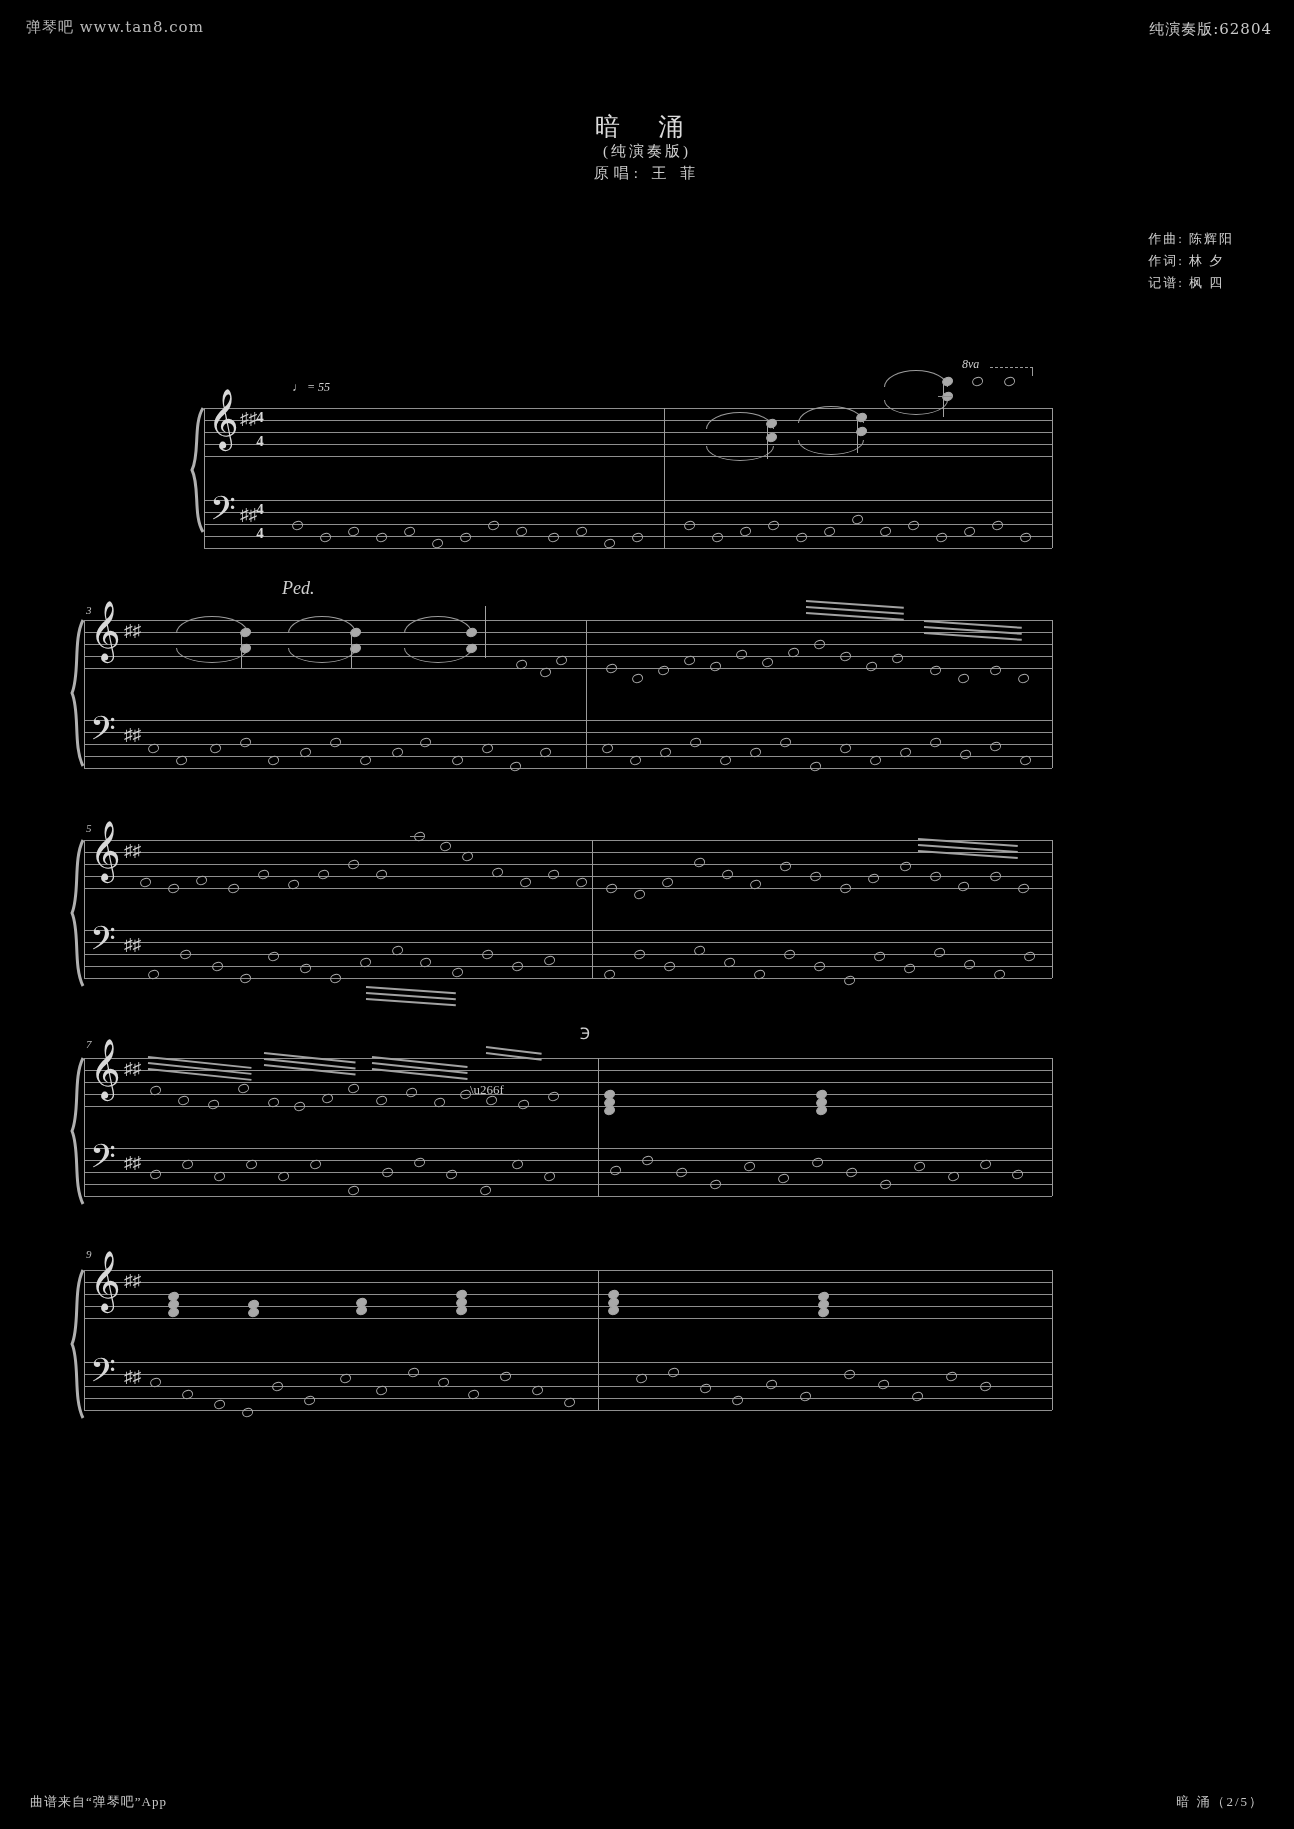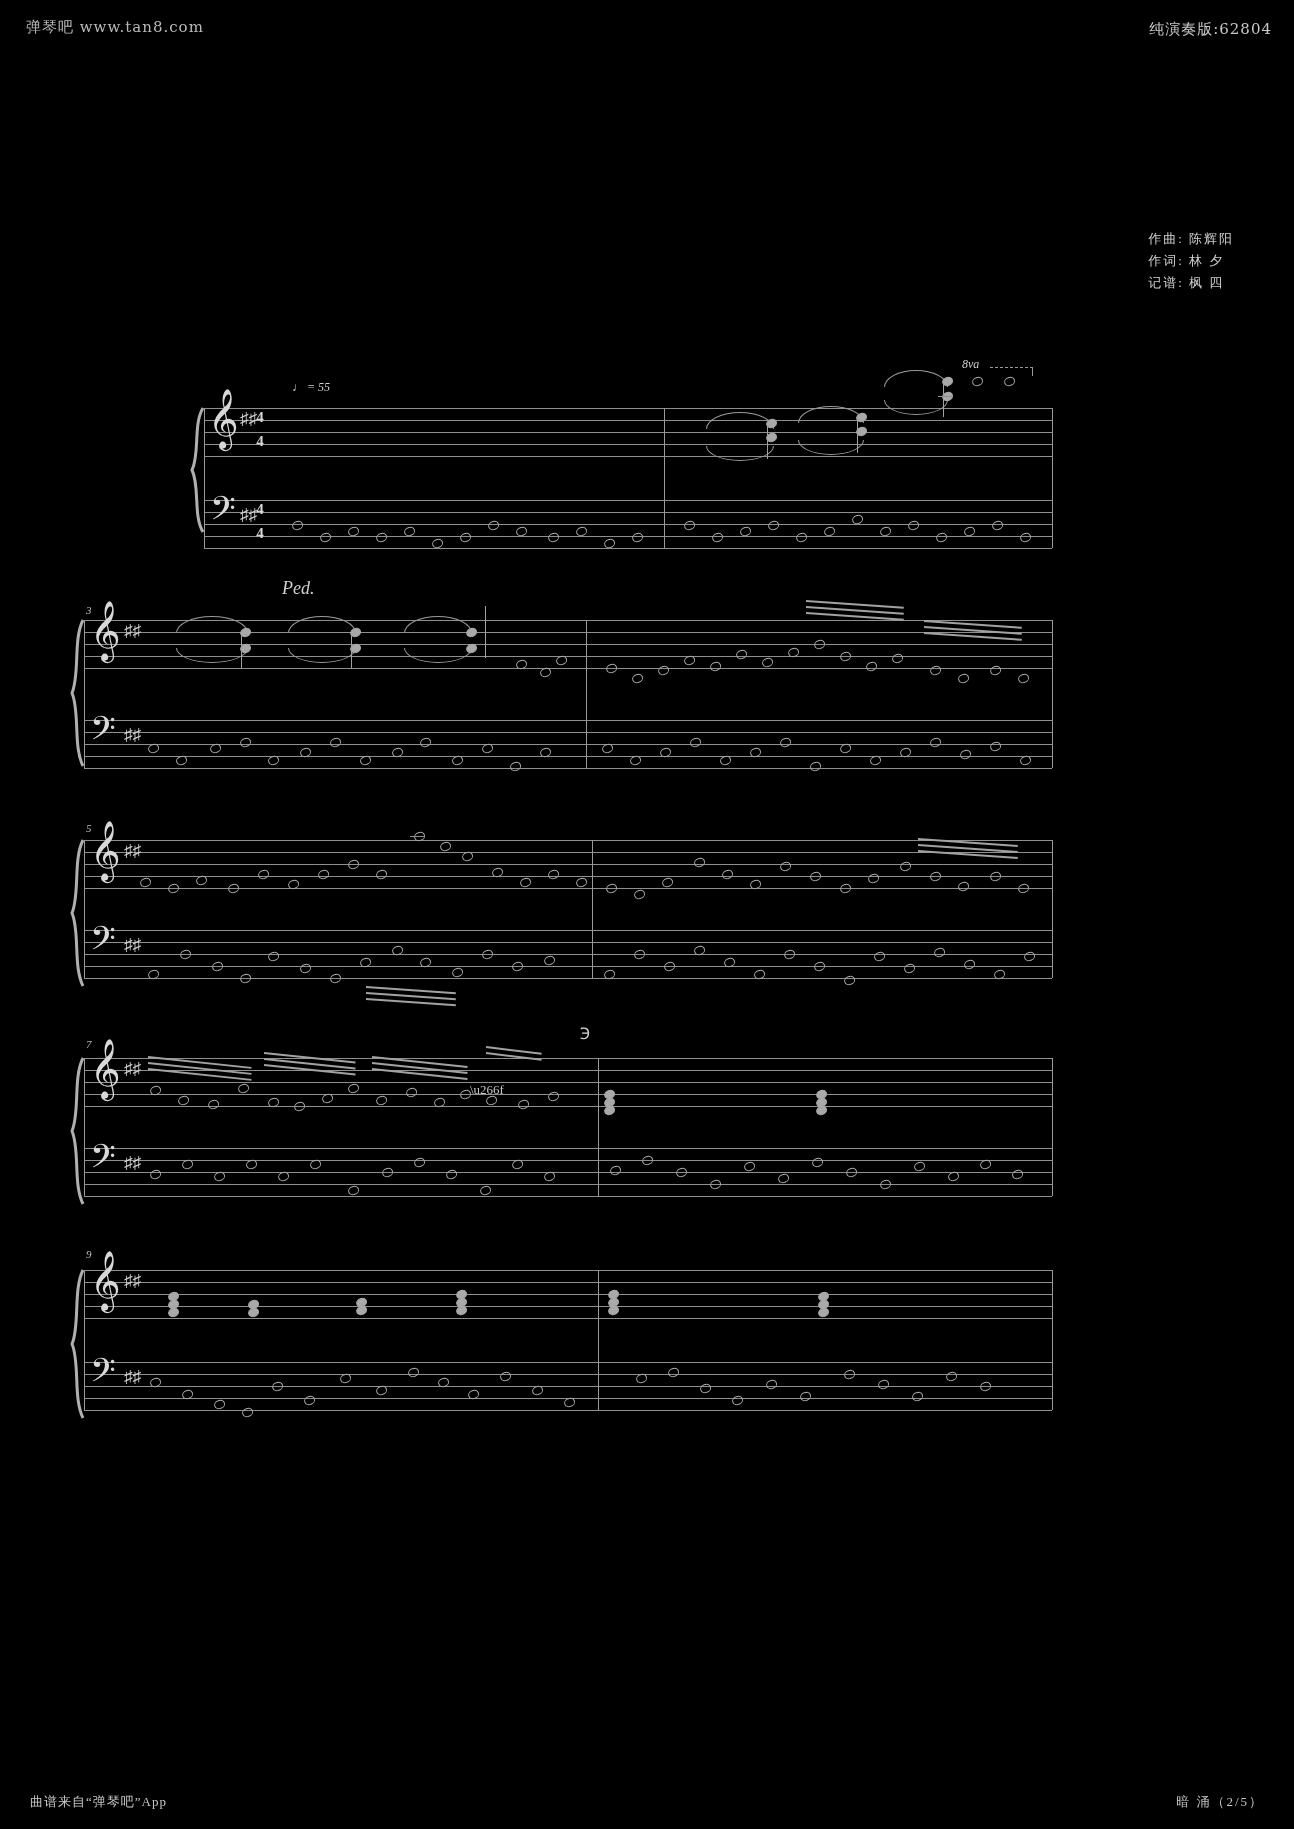--- a/index.html
+++ b/index.html
@@ -74,6 +74,7 @@
   <div class="watermark">弹琴吧 www.tan8.com</div>
   <div class="sheet-no">纯演奏版:62804</div>
 
+  <div class="title">暗  涌</div>
 
   <div class="credits">
     <div>作曲:  陈辉阳</div>

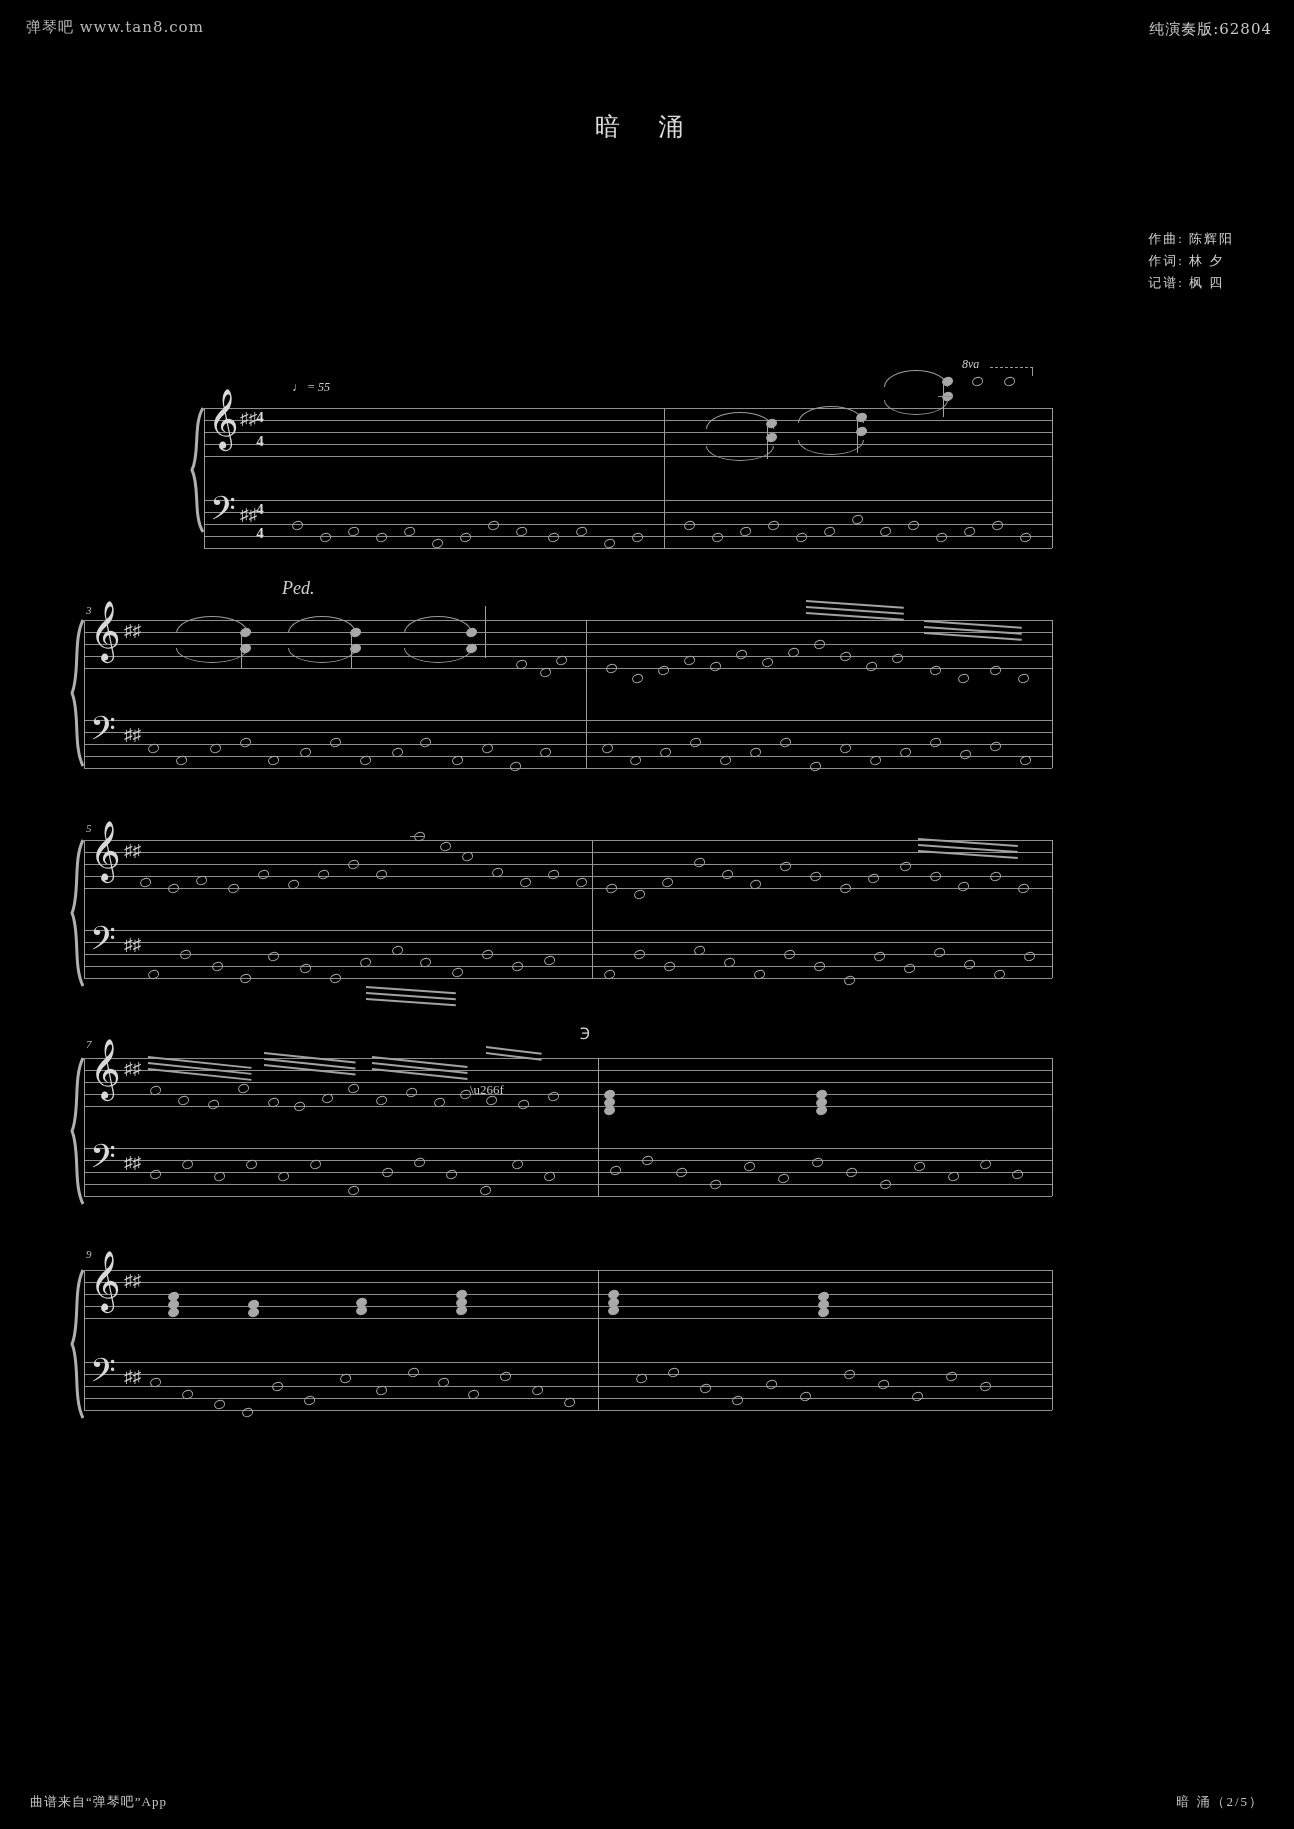--- a/index.html
+++ b/index.html
@@ -75,6 +75,7 @@
   <div class="sheet-no">纯演奏版:62804</div>
 
   <div class="title">暗  涌</div>
+  <div class="subtitle">(纯演奏版)</div>
 
   <div class="credits">
     <div>作曲:  陈辉阳</div>

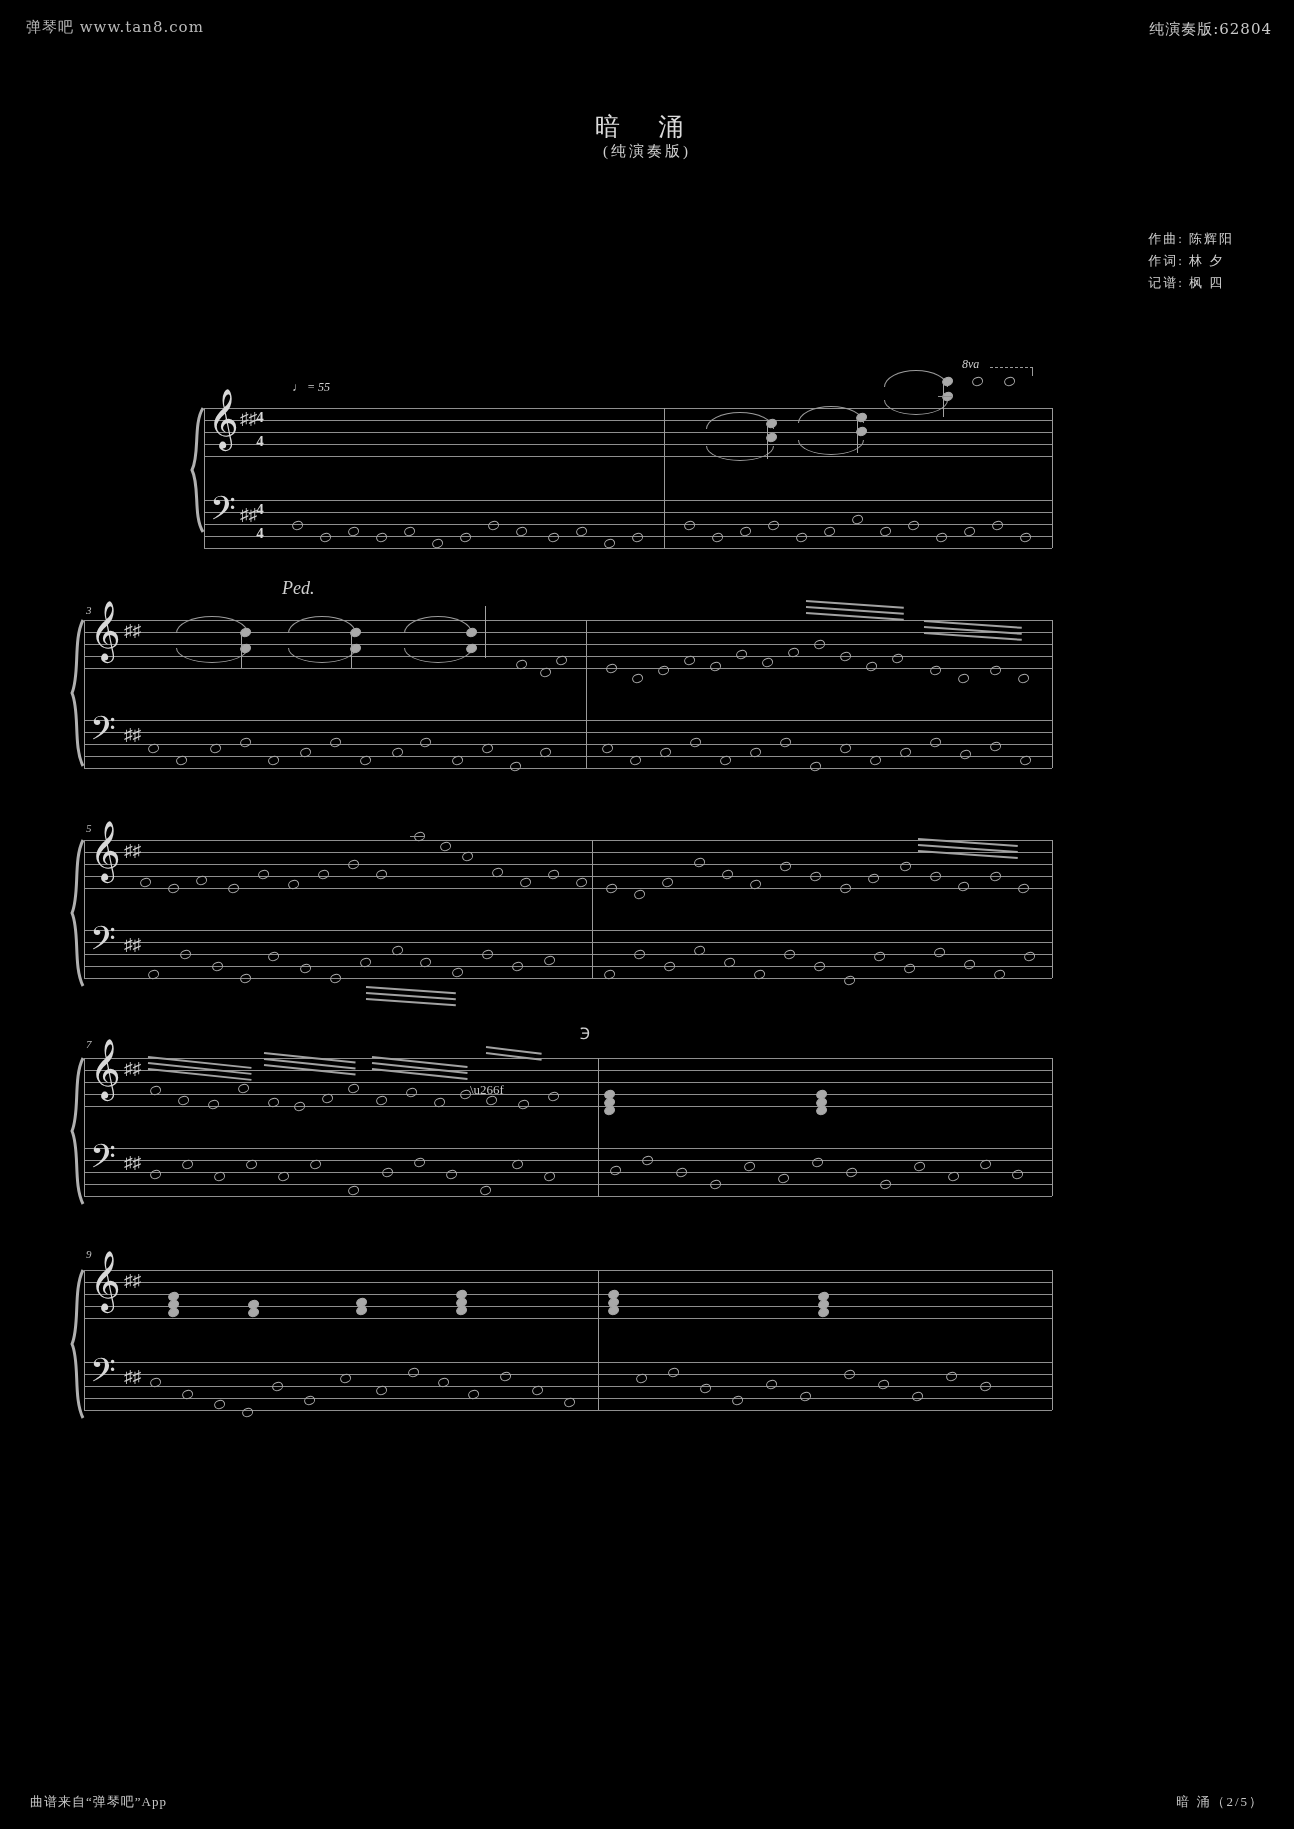--- a/index.html
+++ b/index.html
@@ -76,6 +76,7 @@
 
   <div class="title">暗  涌</div>
   <div class="subtitle">(纯演奏版)</div>
+  <div class="singer">原唱:  王    菲</div>
 
   <div class="credits">
     <div>作曲:  陈辉阳</div>

